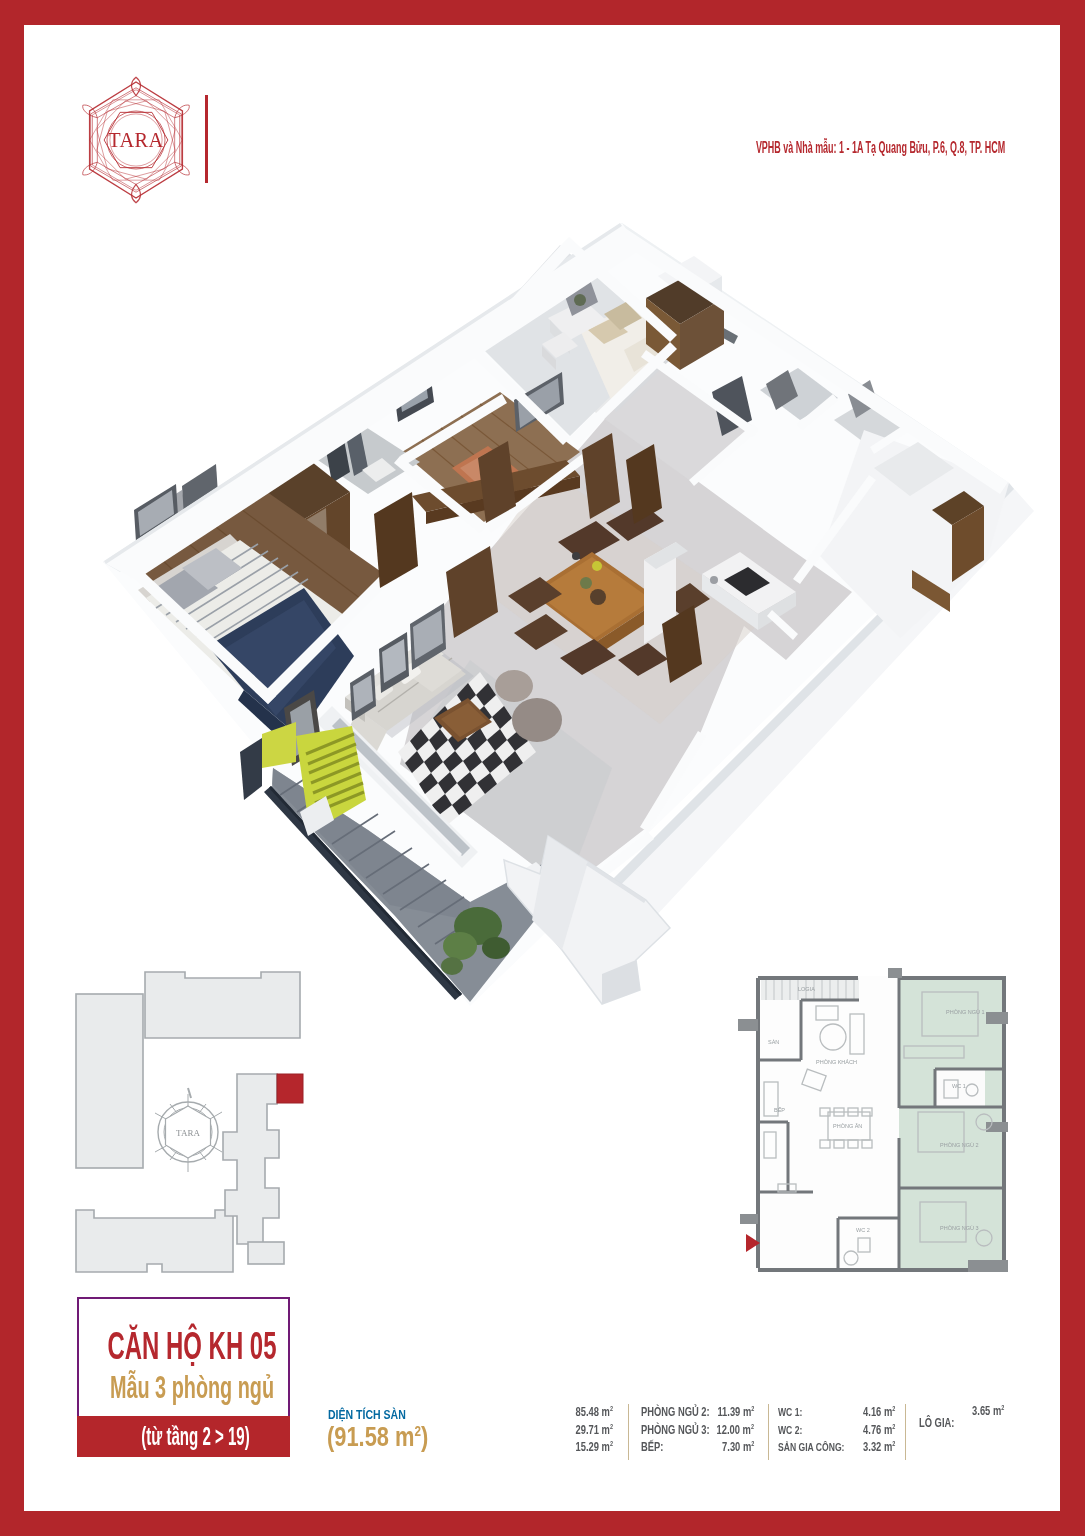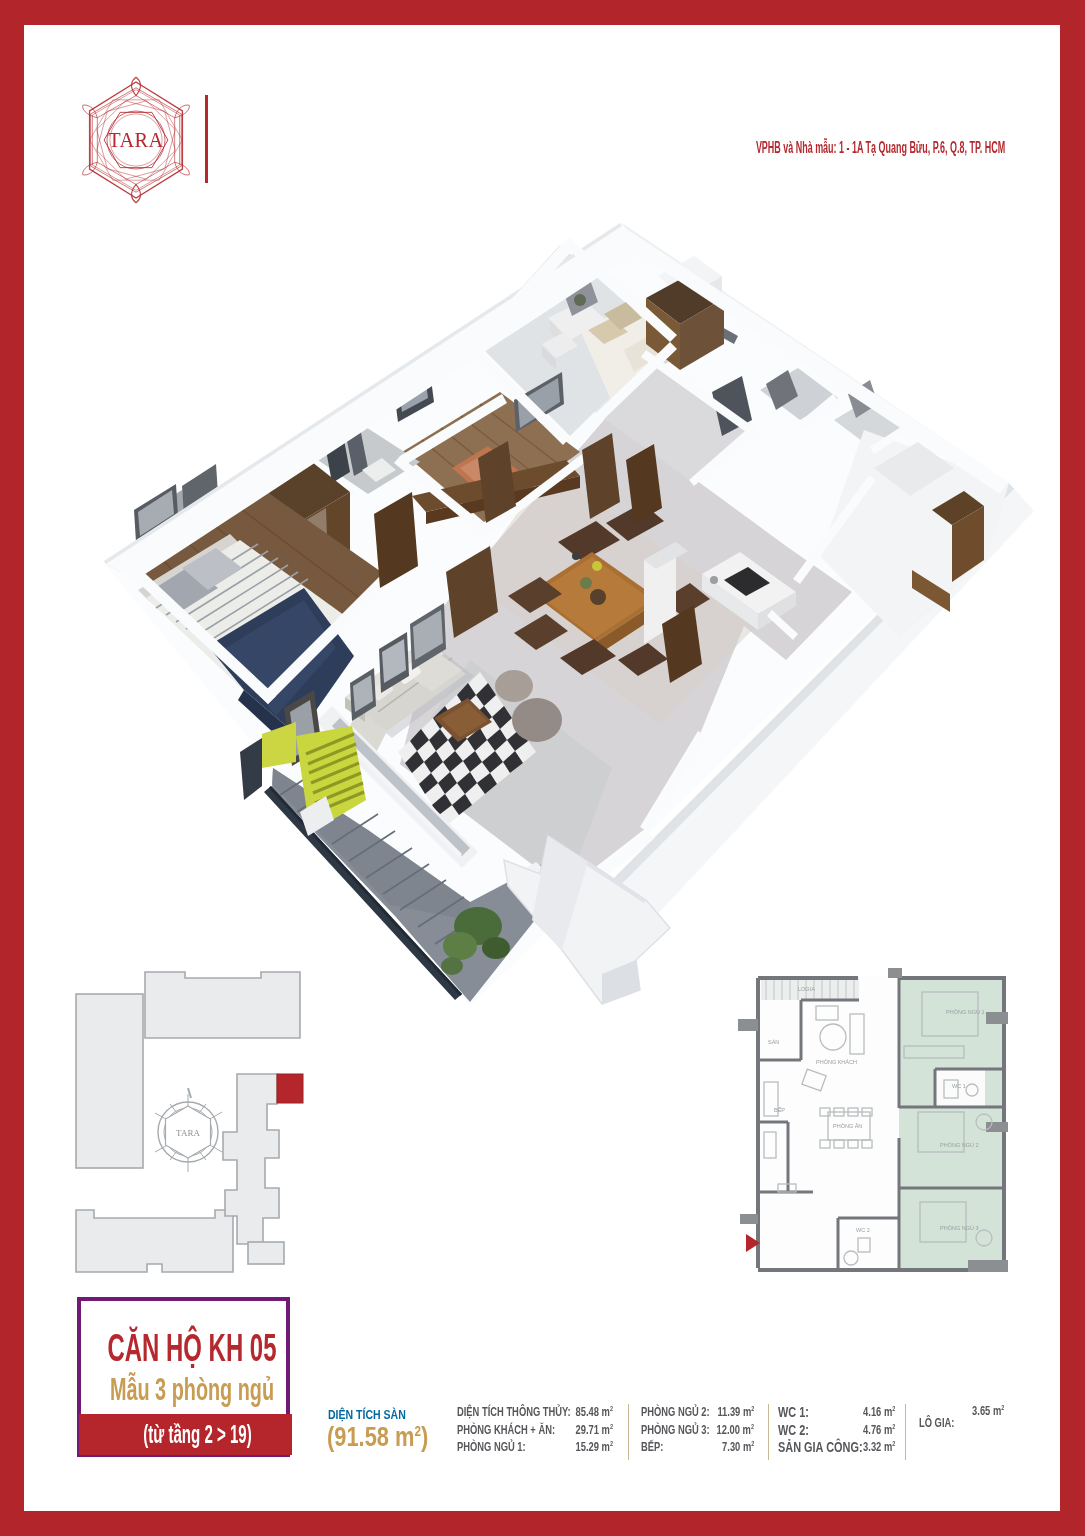--- a/index.html
+++ b/index.html
@@ -399,7 +399,7 @@
 </svg>
 </div>
 
-<div class="abs" style="left:77px;top:1297px;width:213px;height:160px;border:4px solid #701a75;box-sizing:border-box;background:#fff;">
+<div class="abs" style="left:77px;top:1297px;width:213px;height:160px;border:2px solid #701a75;box-sizing:border-box;background:#fff;">
   <div style="position:absolute;top:26px;left:calc(50% + 8px);transform:translateX(-50%) scaleX(0.63);transform-origin:center;font-weight:bold;font-size:38px;color:#b5282e;white-space:nowrap;">CĂN HỘ KH 05</div>
   <div style="position:absolute;top:70px;left:calc(50% + 8px);transform:translateX(-50%) scaleX(0.62);transform-origin:center;font-weight:bold;font-size:32px;color:#c89c52;white-space:nowrap;">Mẫu 3 phòng ngủ</div>
   <div style="position:absolute;left:-2px;bottom:-2px;width:213px;height:41px;background:#b4262b;color:#fff;text-align:center;padding-left:24px;box-sizing:border-box;font-weight:bold;font-size:26px;line-height:41px;">

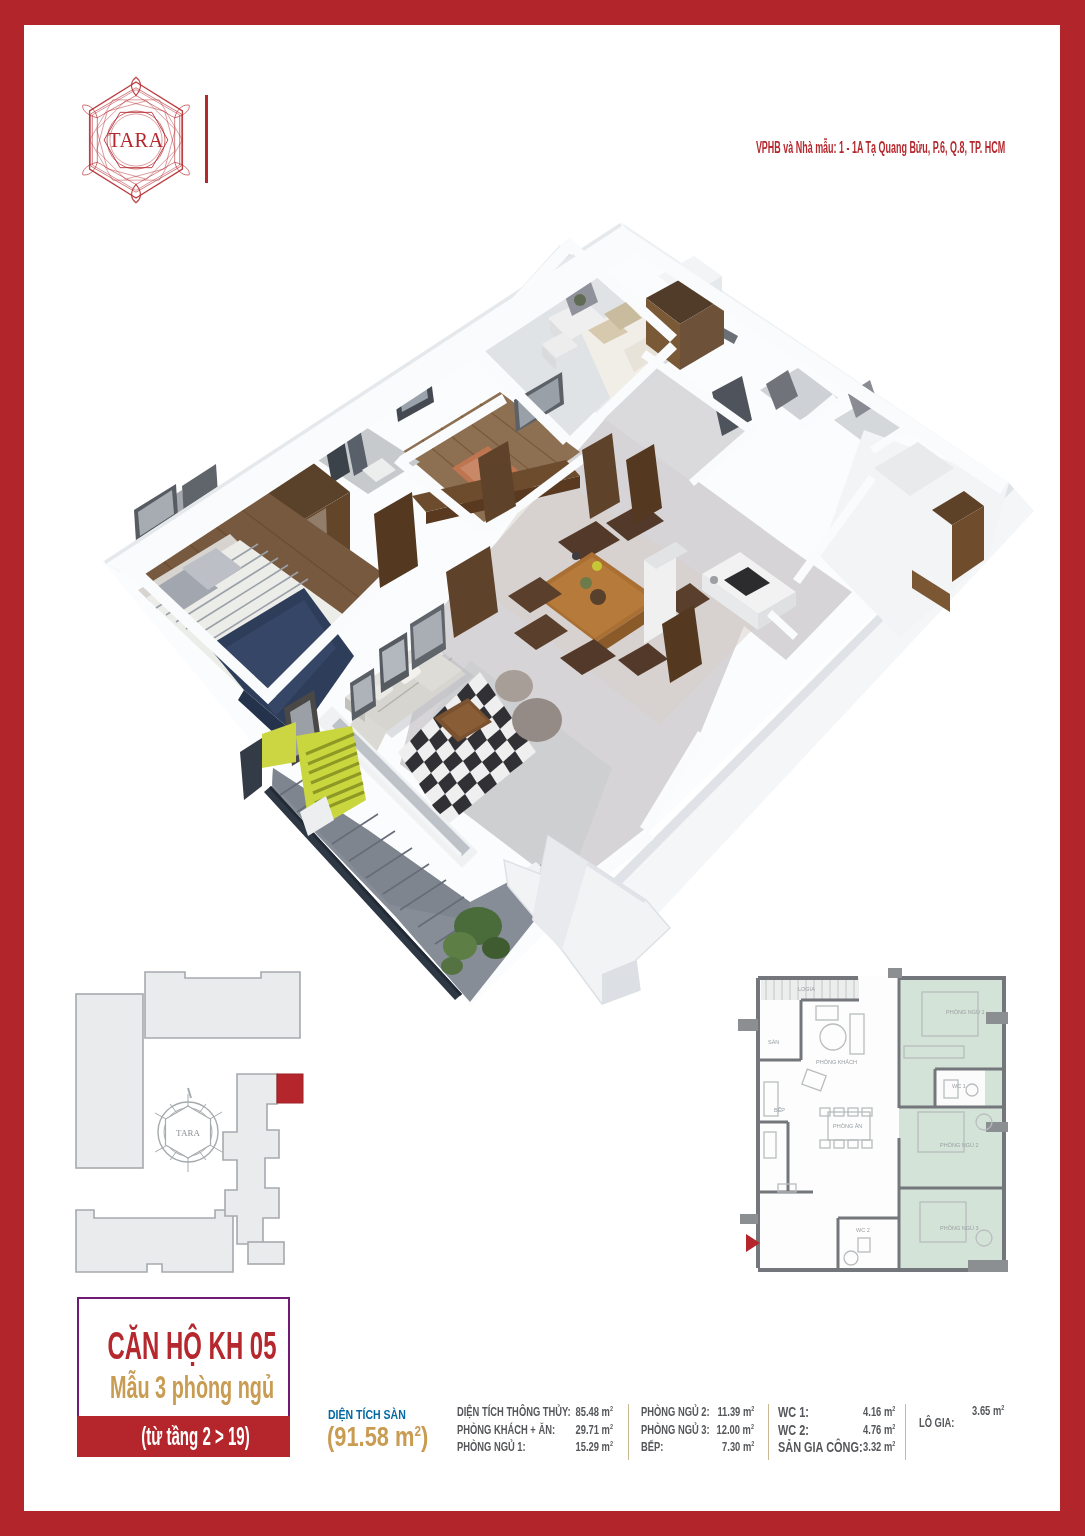--- a/index.html
+++ b/index.html
@@ -411,11 +411,6 @@
   <div class="abs" style="left:1px;top:3px;font-size:13.5px;font-weight:bold;color:#0369a1;"><span class="cond">DIỆN TÍCH SÀN</span></div>
   <div class="abs" style="left:0px;top:17px;font-size:28px;font-weight:bold;color:#c89c52;white-space:nowrap;"><span class="cond">(91.58 m<sup style="font-size:15px;">2</sup>)</span></div>
 
-  <div class="abs" style="left:130px;top:0px;width:160px;font-size:12px;font-weight:bold;color:#55575a;line-height:17.5px;white-space:nowrap;">
-    <span class="cond">DIỆN TÍCH THÔNG THỦY:</span><br>
-    <span class="cond">PHÒNG KHÁCH + ĂN:</span><br>
-    <span class="cond">PHÒNG NGỦ 1:</span>
-  </div>
   <div class="abs" style="left:196px;top:0px;width:90px;text-align:right;font-size:12px;font-weight:bold;color:#55575a;line-height:17.5px;white-space:nowrap;">
     <span class="cond" style="transform-origin:right center;">85.48 m<sup style="font-size:7px;">2</sup></span><br>
     <span class="cond" style="transform-origin:right center;">29.71 m<sup style="font-size:7px;">2</sup></span><br>

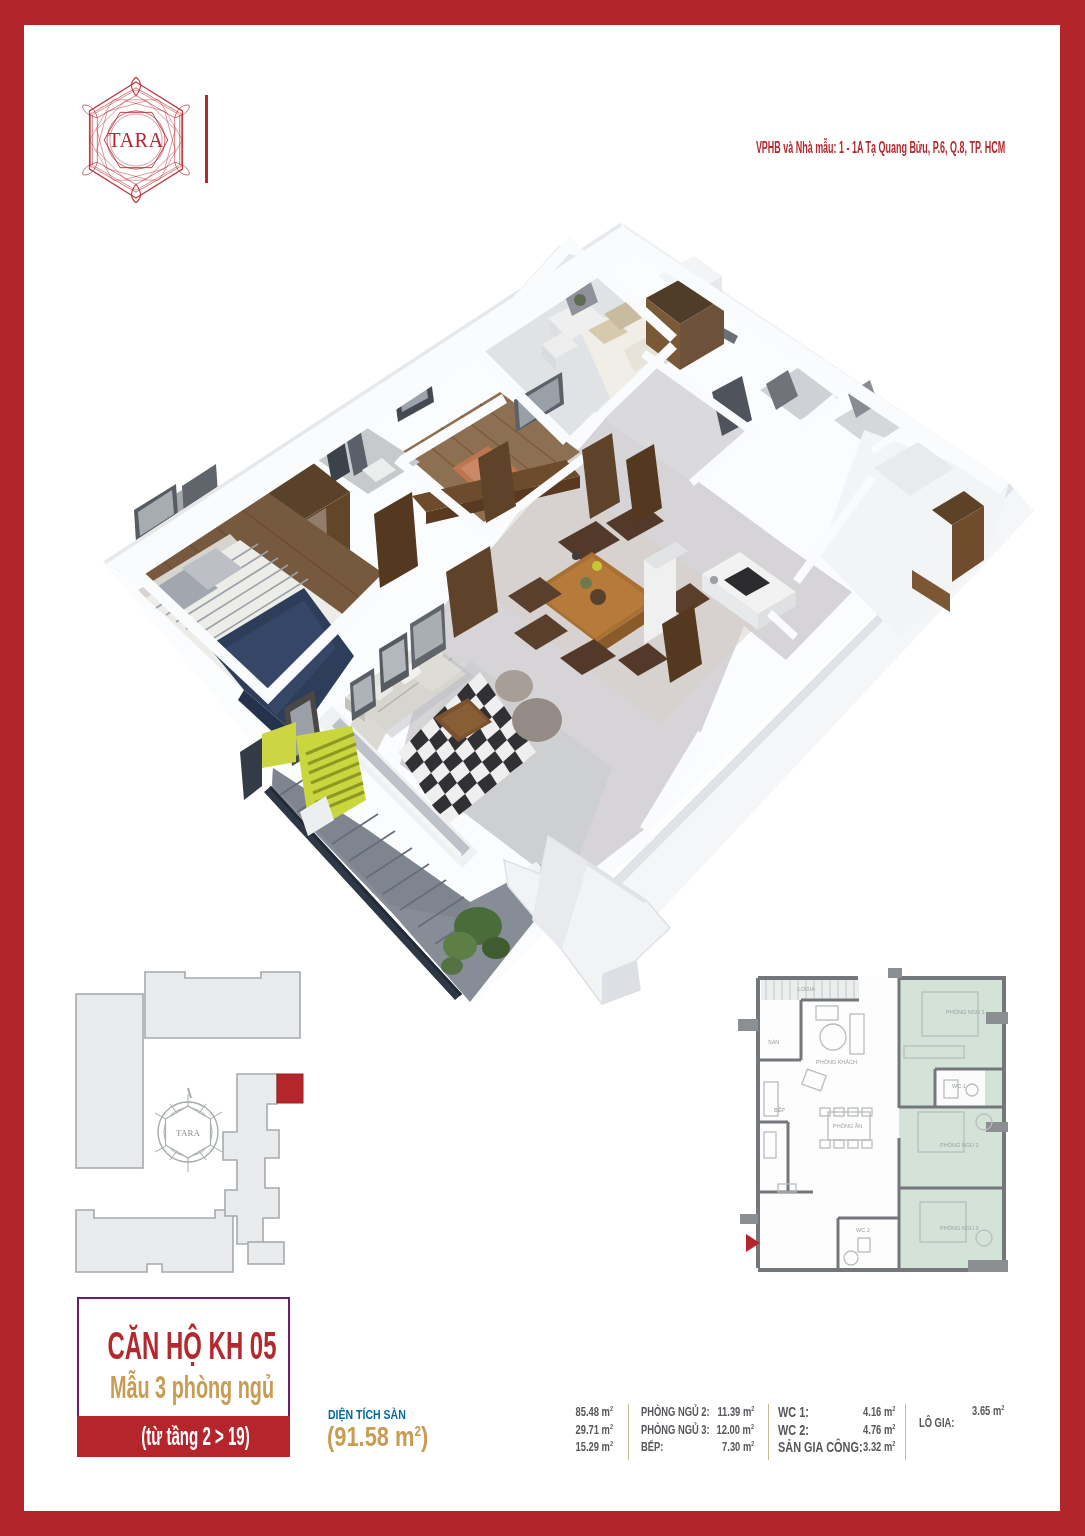--- a/index.html
+++ b/index.html
@@ -430,7 +430,7 @@
   </div>
   <div class="abs" style="left:441px;top:0px;width:1px;height:56px;background:#c9b894;"></div>
 
-  <div class="abs" style="left:451px;top:0px;width:120px;font-size:14px;font-weight:bold;color:#55575a;line-height:17.5px;white-space:nowrap;">
+  <div class="abs" style="left:451px;top:0px;width:120px;font-size:11px;font-weight:bold;color:#55575a;line-height:17.5px;white-space:nowrap;">
     <span class="cond">WC 1:</span><br>
     <span class="cond">WC 2:</span><br>
     <span class="cond">SẢN GIA CÔNG:</span>

